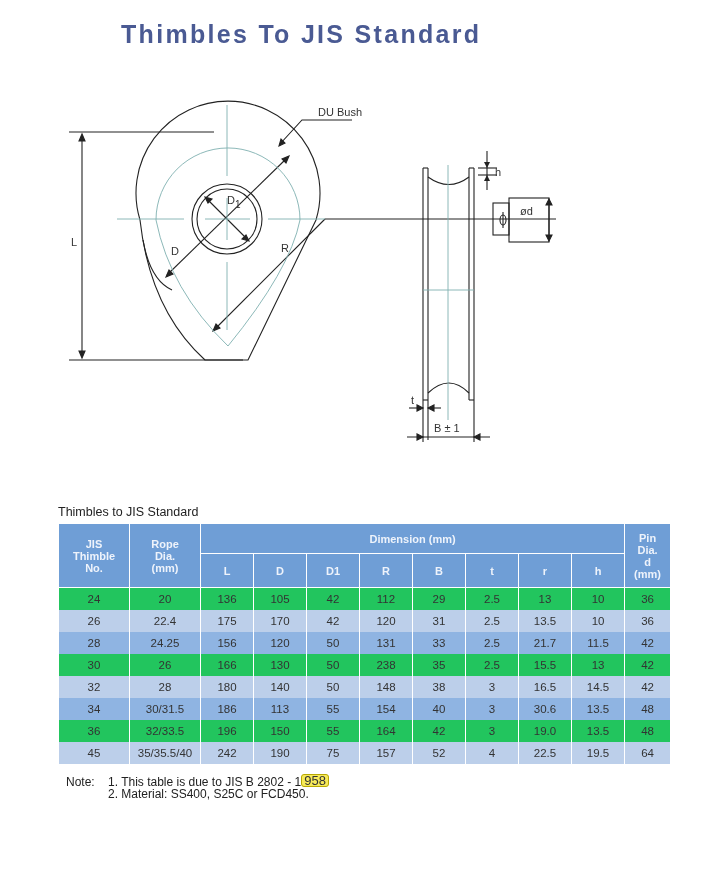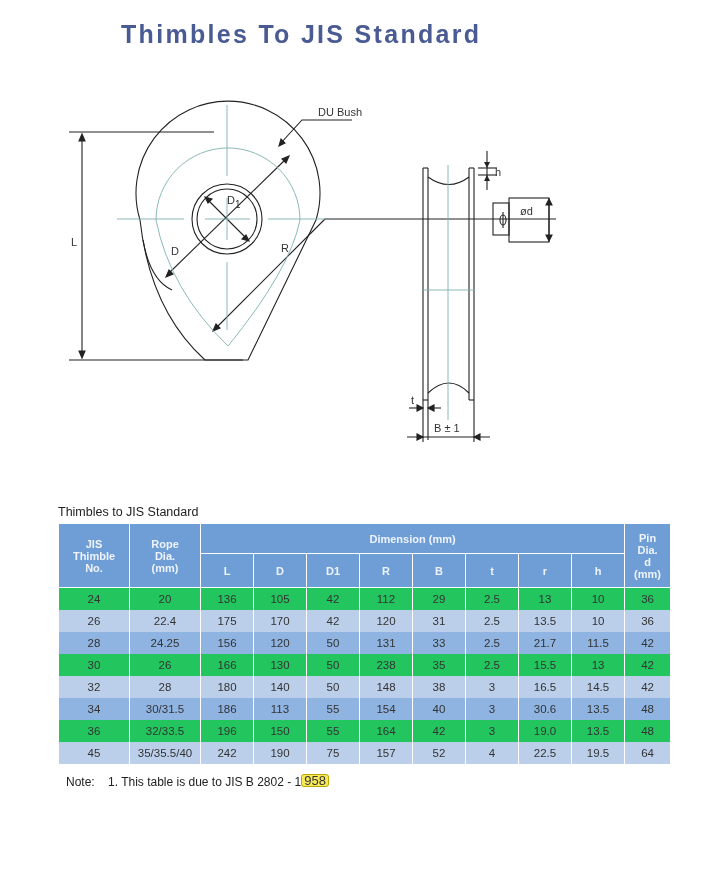--- a/index.html
+++ b/index.html
@@ -289,6 +289,7 @@
   <div class="label">Note:</div>
   <div class="items">
     <div class="item"><span>1. This table is due to JIS B 2802 - 1</span><span class="tooltip">958</span></div>
+    <div class="item">2. Material: SS400, S25C or FCD450.</div>
   </div>
 </div>
 

